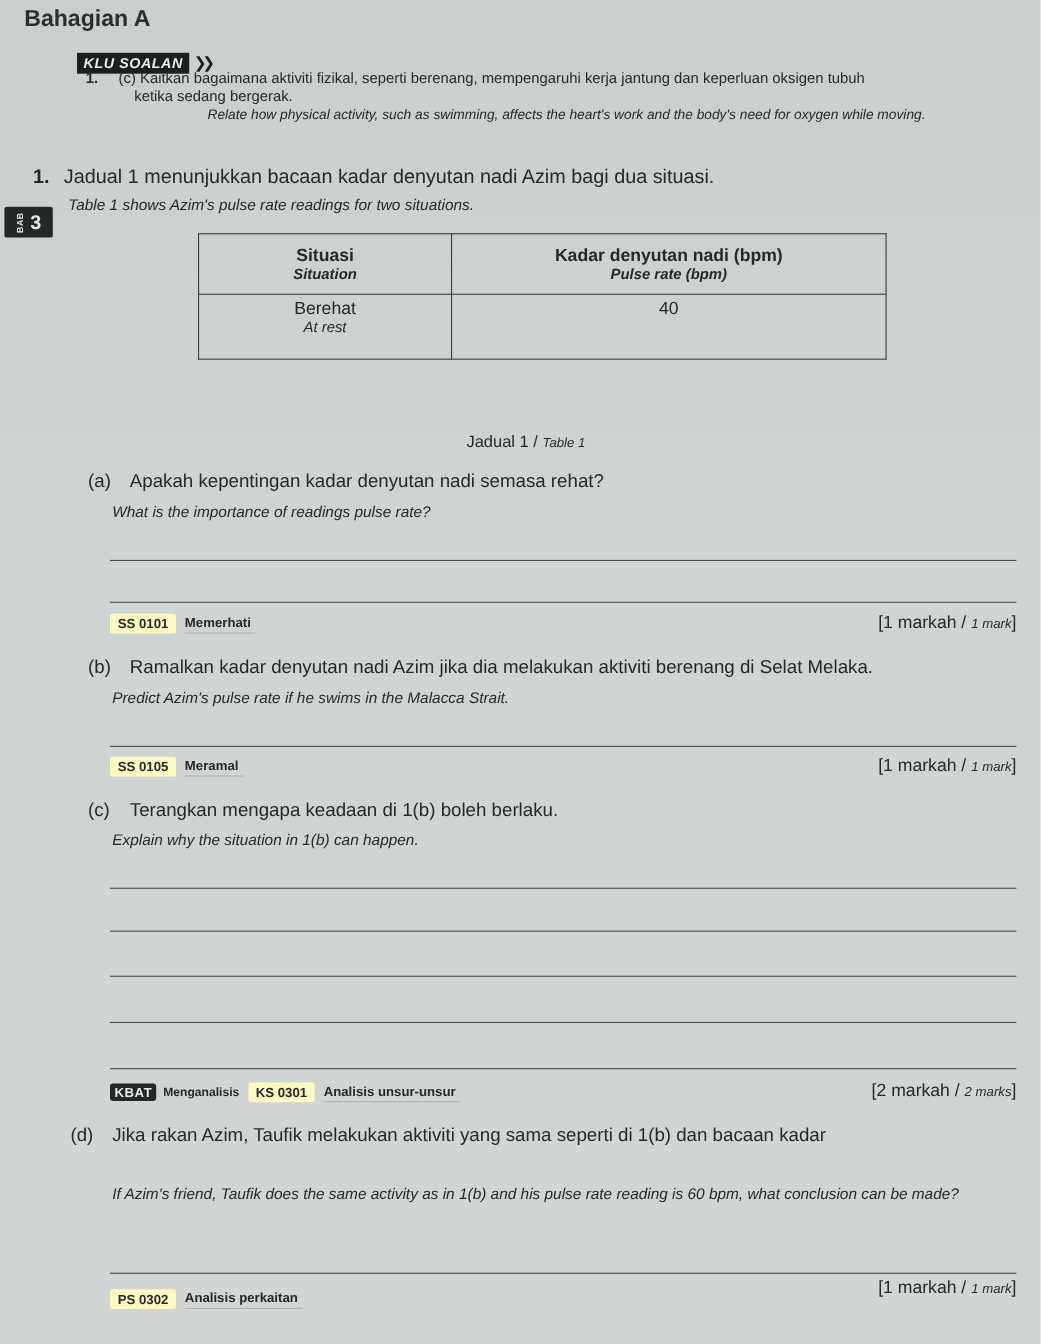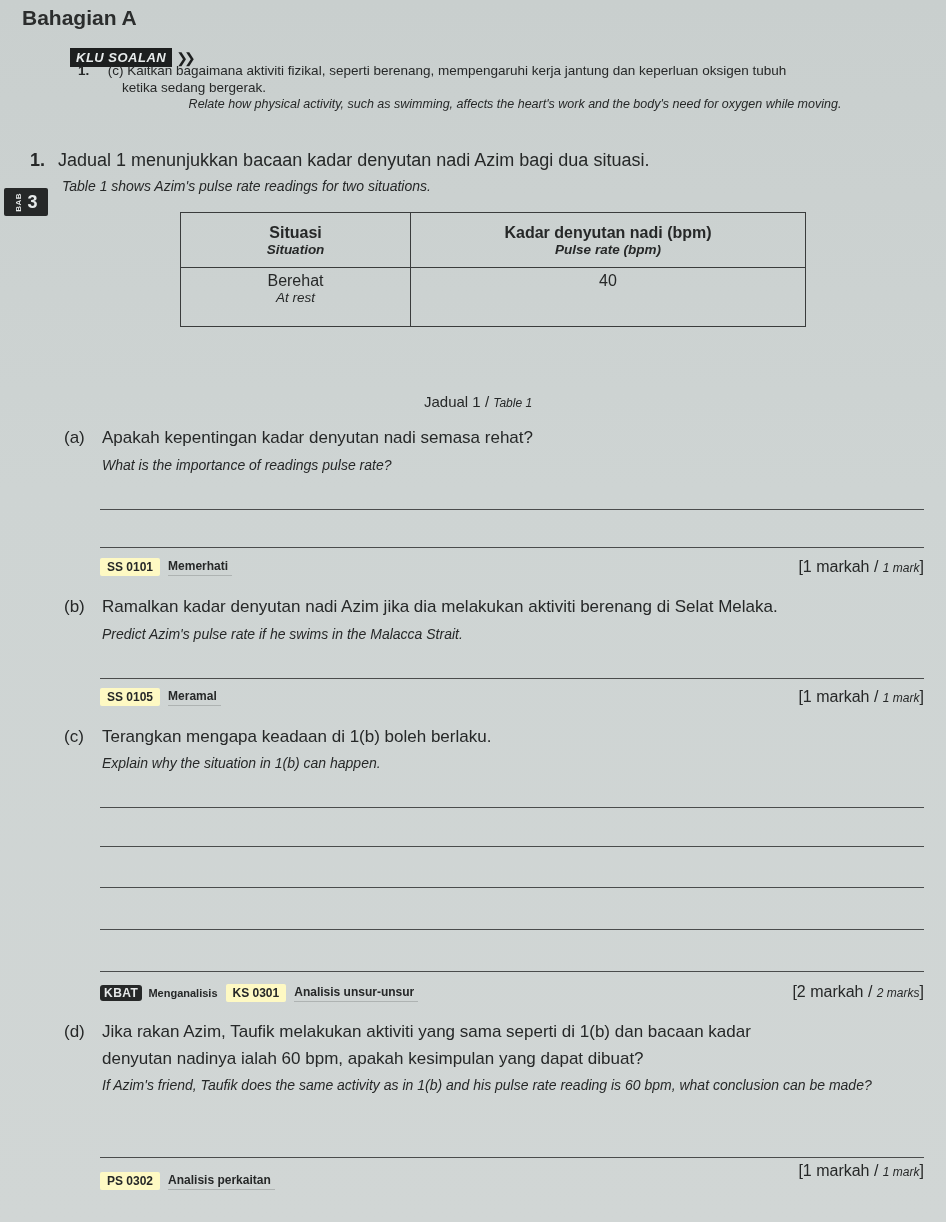--- a/index.html
+++ b/index.html
@@ -36,7 +36,7 @@
     .td-val { font-size: 16px; padding-top: 2px; }
     .caption { left: 424px; top: 393px; font-size: 15px; }
     .caption .en { font-style: italic; font-size: 12px; }
-    .sub-q { left: 64px; font-size: 17px; }
+    .sub-q { left: 80px; font-size: 17px; }
     .sub-q .lbl { display: inline-block; width: 38px; }
     .sub-en { left: 102px; font-size: 14px; font-style: italic; width: 830px; line-height: 22px; }
     .answer-line { left: 100px; width: 824px; height: 0; border-top: 1.5px solid #4a4c4c; }

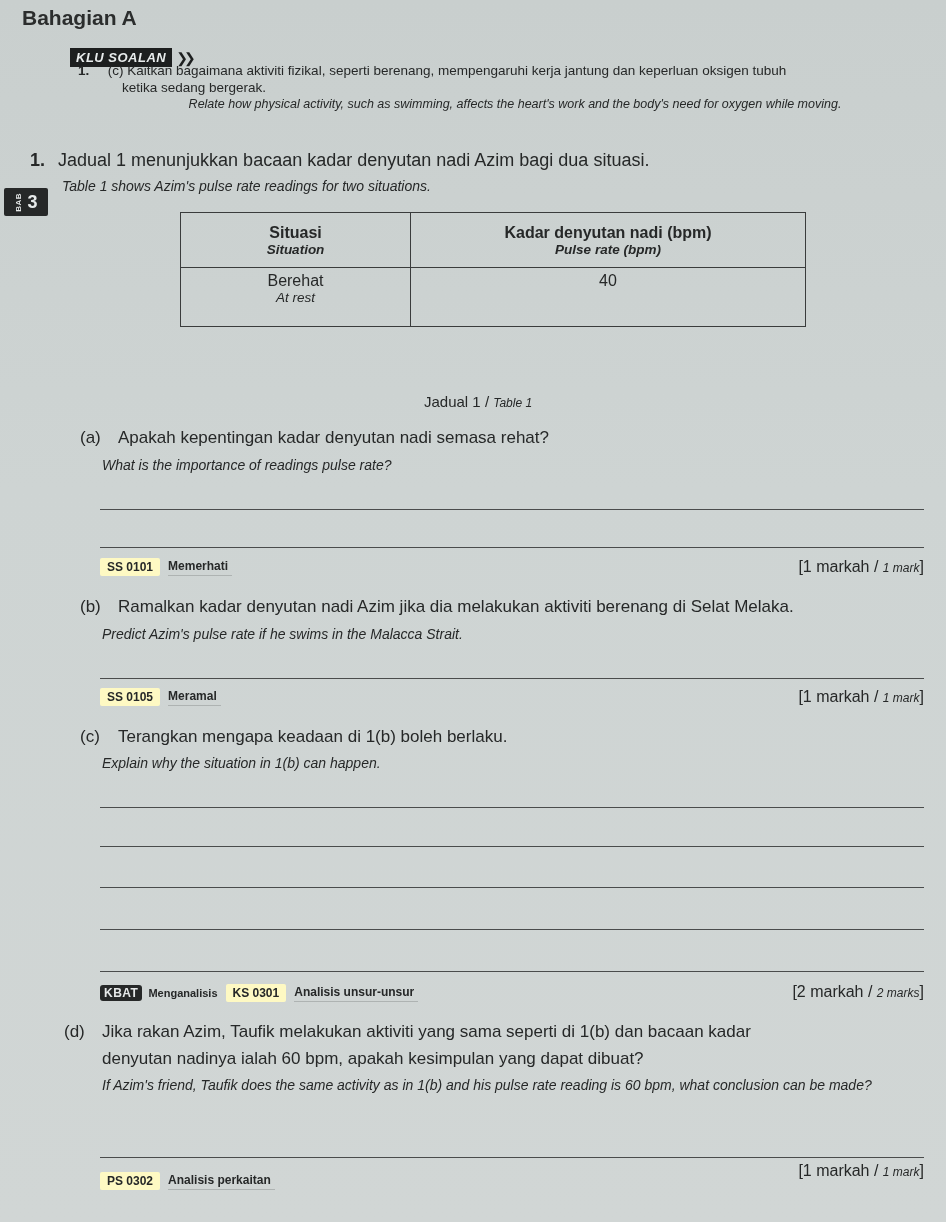--- a/index.html
+++ b/index.html
@@ -155,7 +155,6 @@
 
 <div class="abs sub-q-d">
   <span class="lbl">(d)</span><span>Jika rakan Azim, Taufik melakukan aktiviti yang sama seperti di 1(b) dan bacaan kadar</span>
-  <span class="cont">denyutan nadinya ialah 60 bpm, apakah kesimpulan yang dapat dibuat?</span>
 </div>
 <div class="abs sub-en" style="top:1074px; width:830px;">If Azim's friend, Taufik does the same activity as in 1(b) and his pulse rate reading is 60 bpm, what conclusion can be made?</div>
 <div class="abs answer-line" style="top:1157px;"></div>

